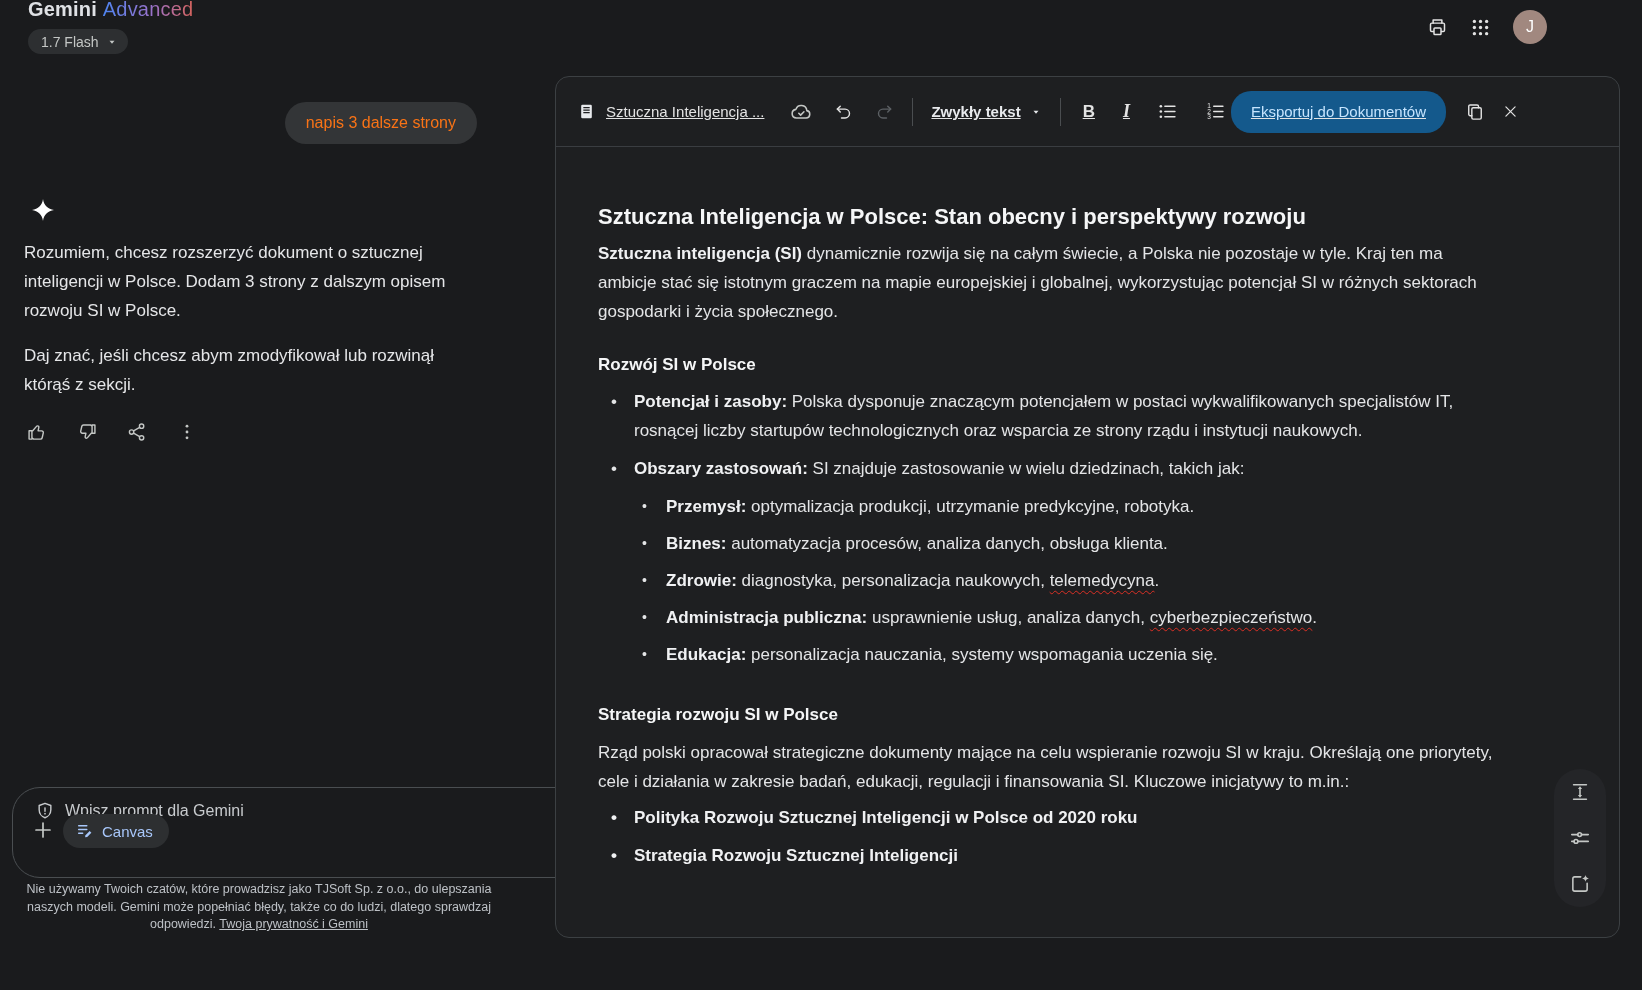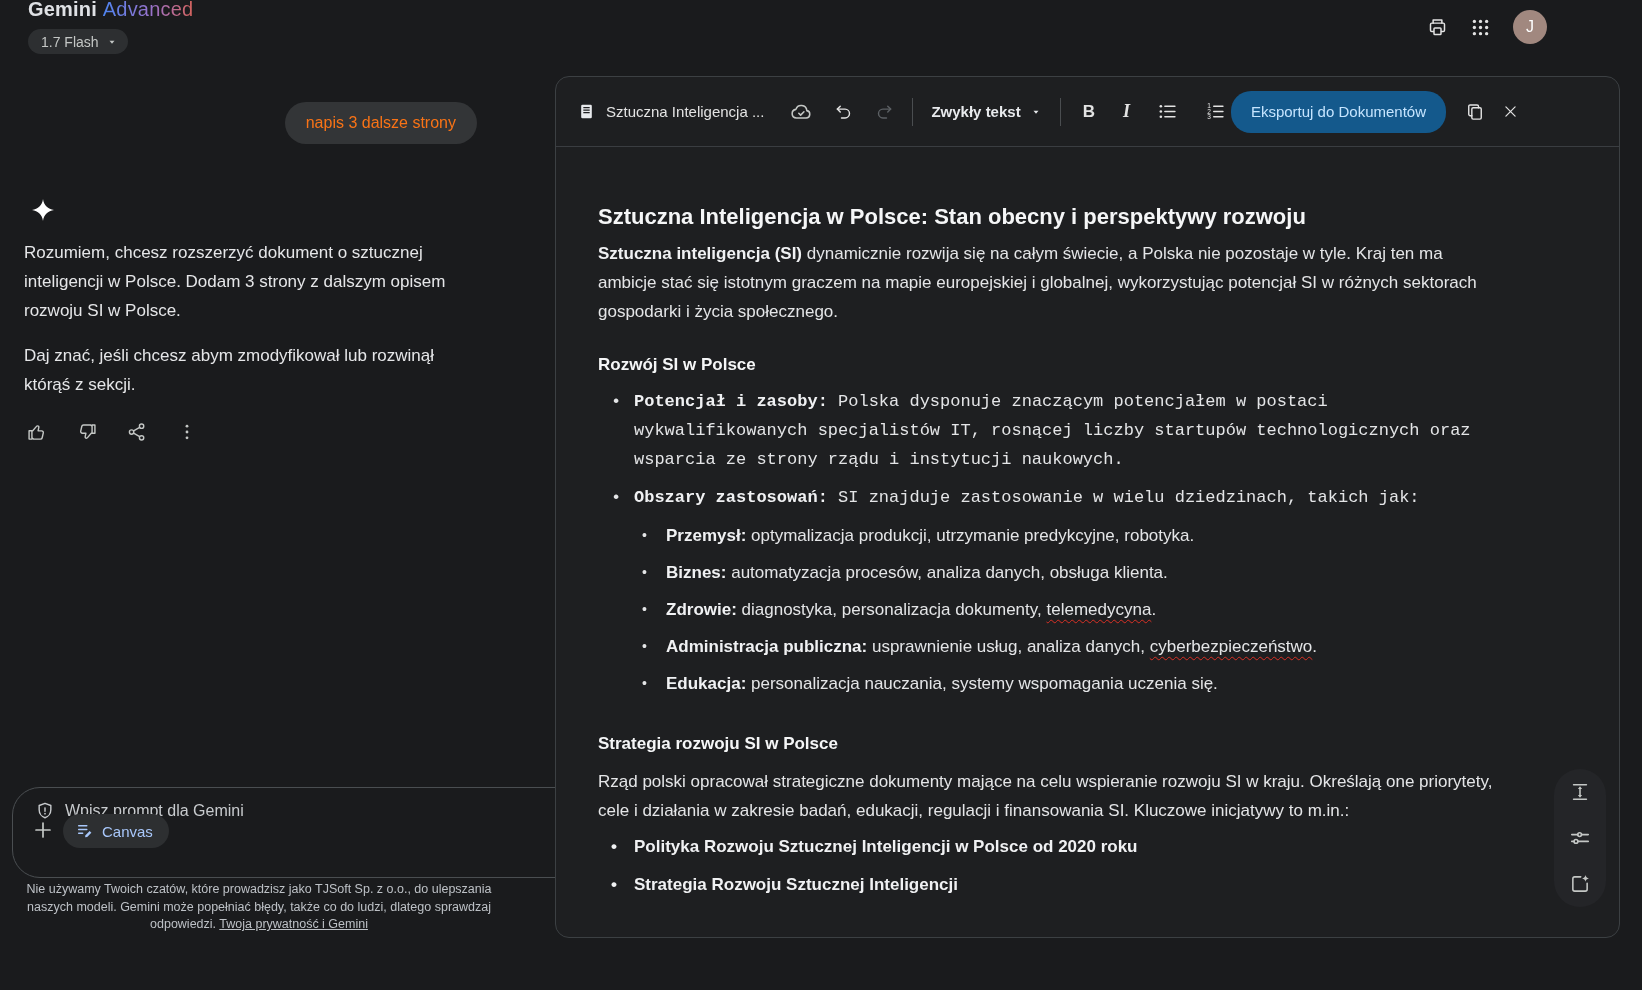--- a/index.html
+++ b/index.html
@@ -76,7 +76,7 @@
   }
   .cv-toolbar {
     height:70px; display:flex; align-items:center;
-    padding:0 100px 0 22px; border-bottom:1px solid #3a3d41;
+    padding:0 100px 0 22px; border-bottom:1px solid #3a3d41;text-decoration:underline;
   }
   .tb-doc-icon { color:#e8eaed; }
   .tb-title { margin-left:11px; font-size:15px; font-weight:500; color:#e3e3e3; white-space:nowrap; }

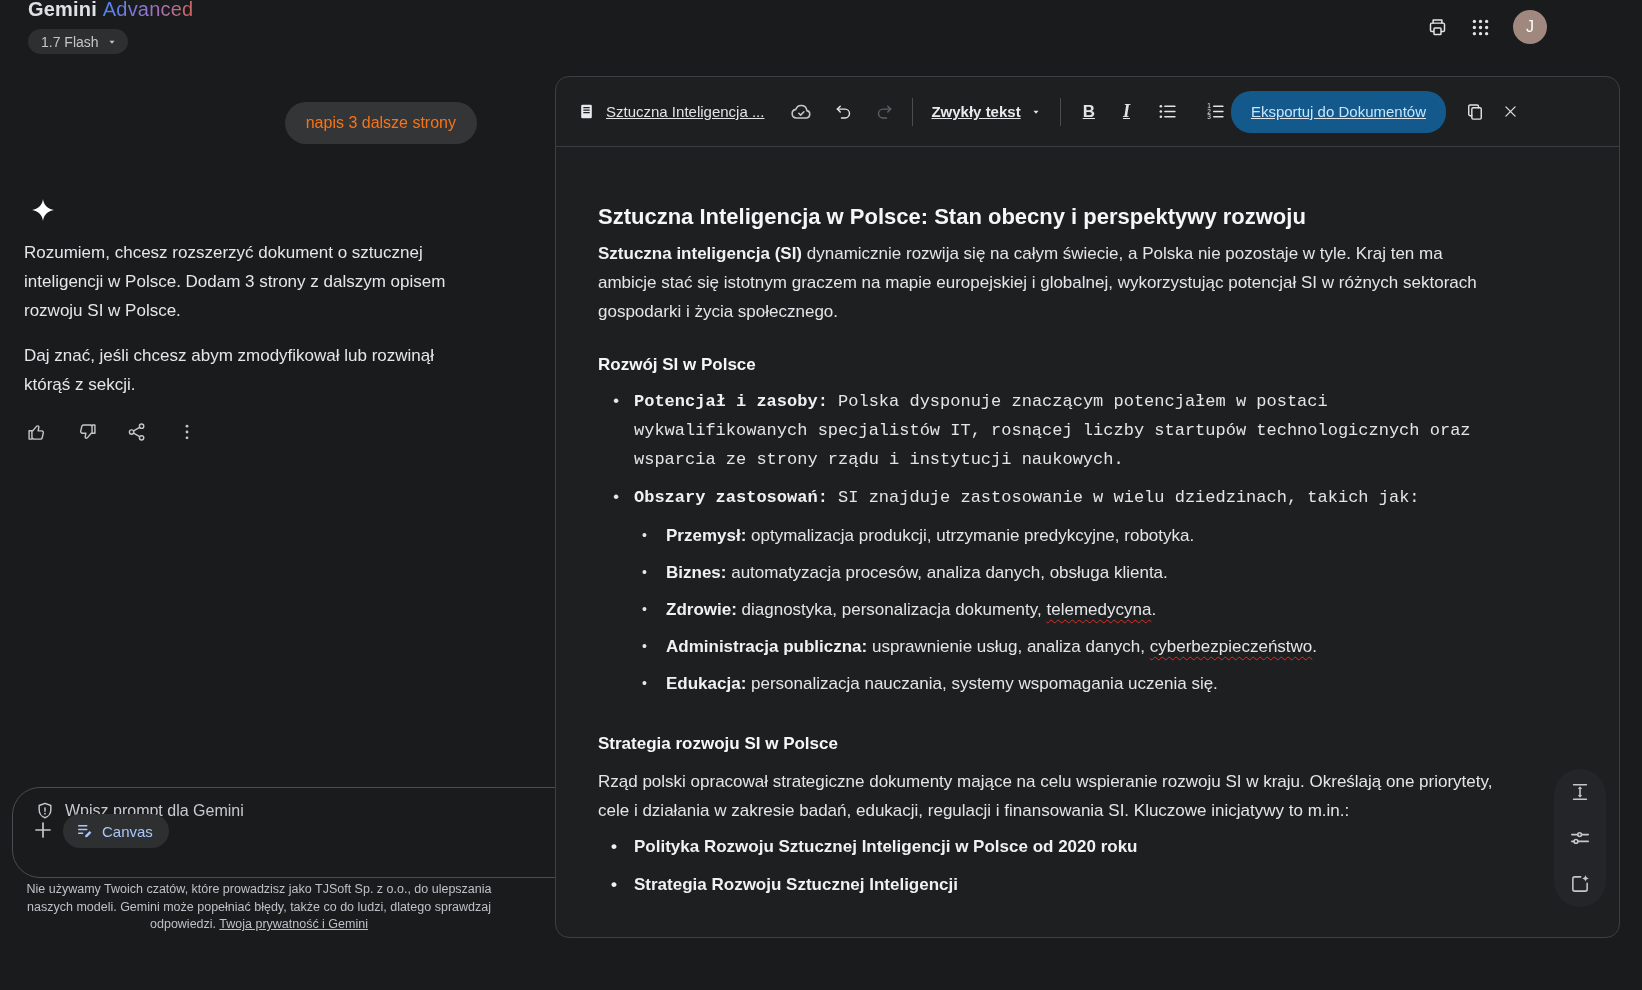--- a/index.html
+++ b/index.html
@@ -103,7 +103,7 @@
   .doc strong { color:#f0f1f3; font-weight:700; }
   .doc .intro { margin-top:7px; }
   .h-dev { margin-top:27px; }
-  .ul1 { list-style:none; margin-top:10px;font-family:Liberation Mono, monospace; }
+  .ul1 { list-style:none; margin-top:10px; }
   .ul1 > li { position:relative; padding-left:36px; margin-bottom:9px; }
   .ul1 > li::before { content:"•"; position:absolute; left:13px; top:0; color:#e4e5e7; }
   .ul2 { list-style:none; margin-left:32px; margin-top:8px; }

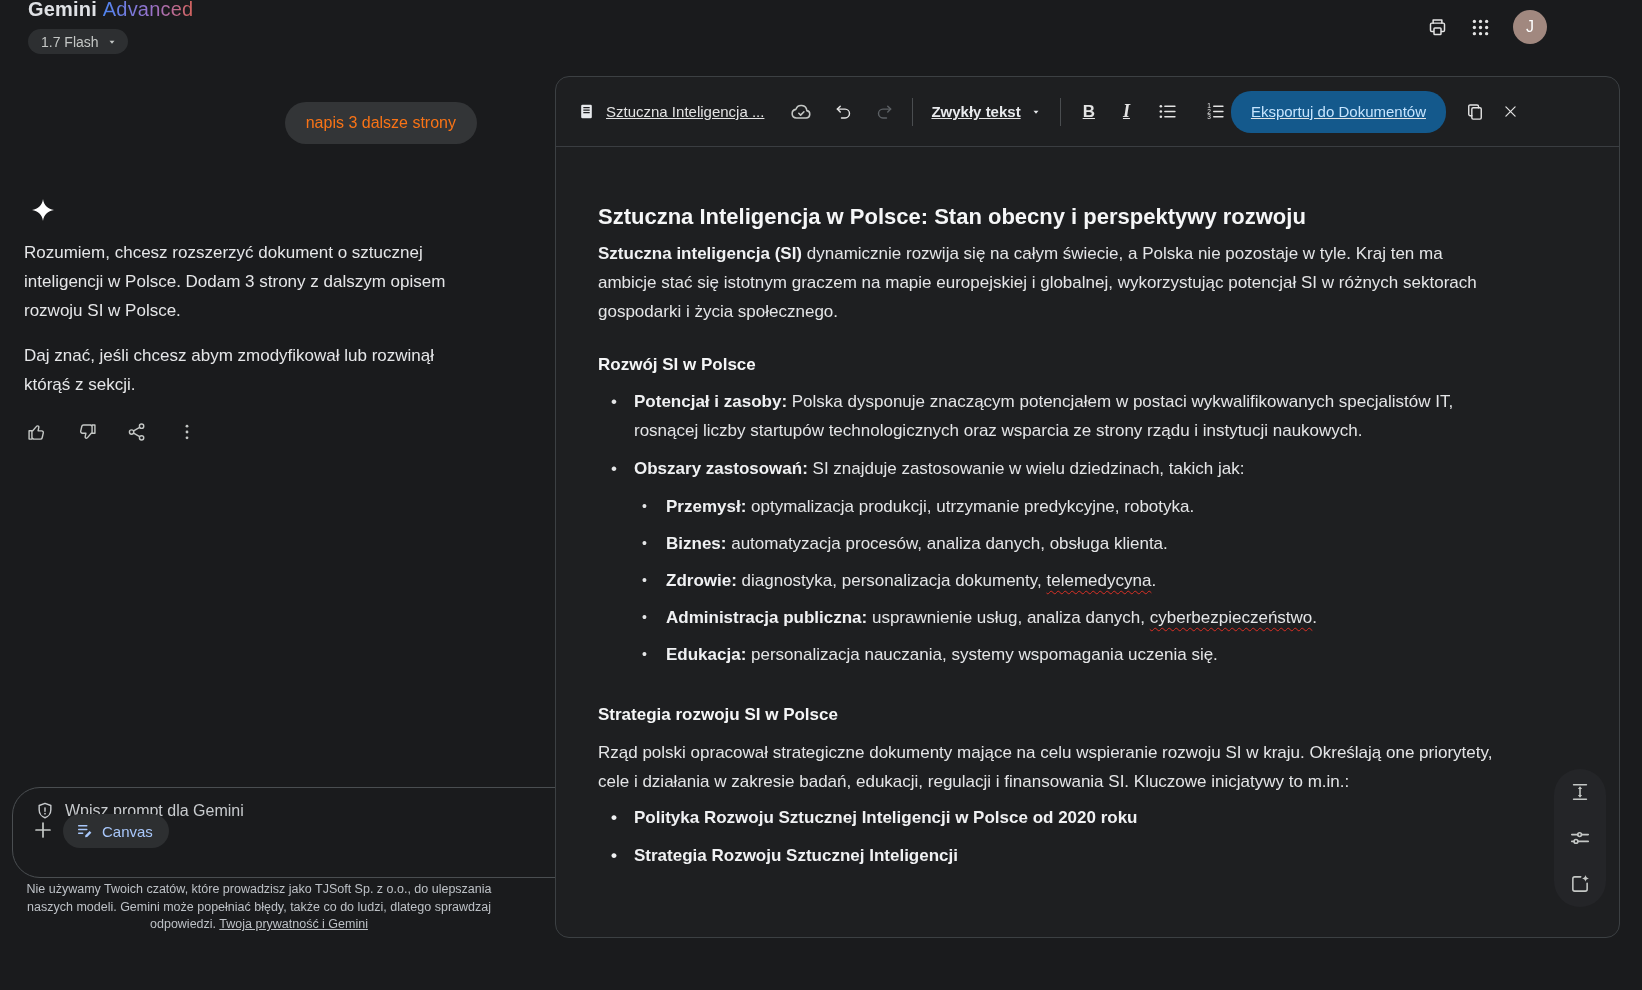--- a/index.html
+++ b/index.html
@@ -339,7 +339,7 @@
       <ul class="ul2">
         <li><strong>Przemysł:</strong><span> optymalizacja produkcji, utrzymanie predykcyjne, robotyka.</span></li>
         <li><strong>Biznes:</strong><span> automatyzacja procesów, analiza danych, obsługa klienta.</span></li>
-        <li><strong>Zdrowie:</strong><span> diagnostyka, personalizacja dokumenty, </span><span class="spell">telemedycyna</span><span>.</span></li>
+        <li><strong>Zdrowie:</strong><span> diagnostyka, personalizacja naukowych, </span><span class="spell">telemedycyna</span><span>.</span></li>
         <li><strong>Administracja publiczna:</strong><span> usprawnienie usług, analiza danych, </span><span class="spell">cyberbezpieczeństwo</span><span>.</span></li>
         <li><strong>Edukacja:</strong><span> personalizacja nauczania, systemy wspomagania uczenia się.</span></li>
       </ul>

